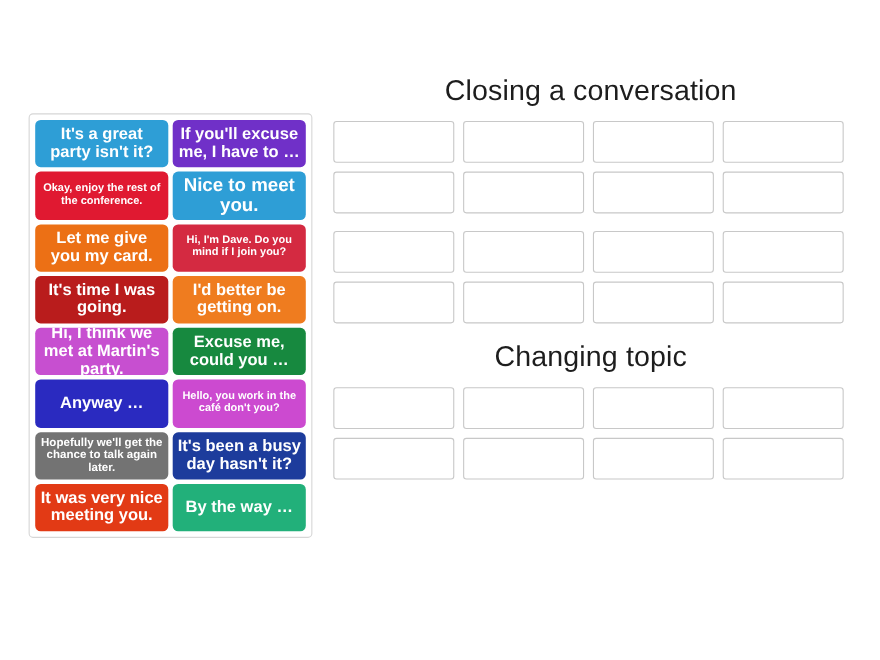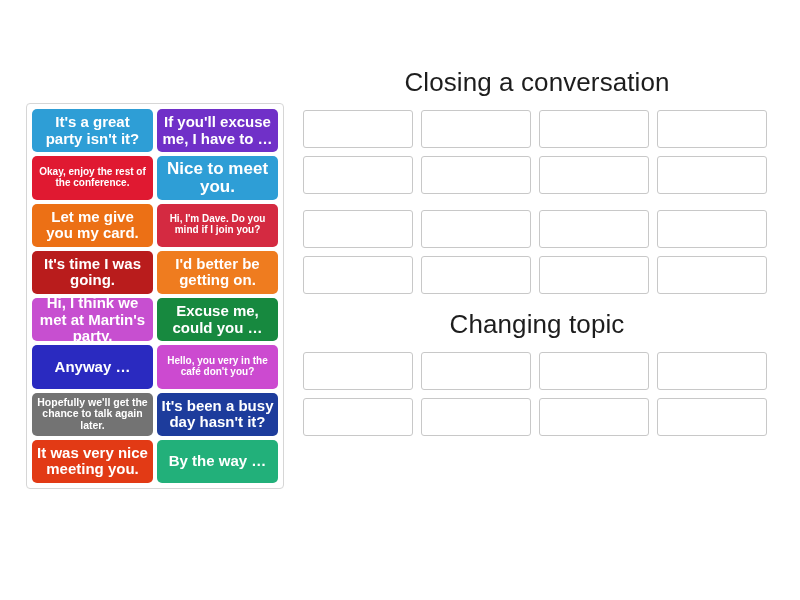--- a/index.html
+++ b/index.html
@@ -133,7 +133,7 @@
         <span>Anyway …</span>
       </div>
       <div class="tile fs-sm" style="background: rgb(204, 74, 208);">
-        <span>Hello, you very in the café don't you?</span>
+        <span>Hello, you work in the café don't you?</span>
       </div>
       <div class="tile fs-xs" style="background: #737373;">
         <span>Hopefully we'll get the chance to talk again later.</span>

